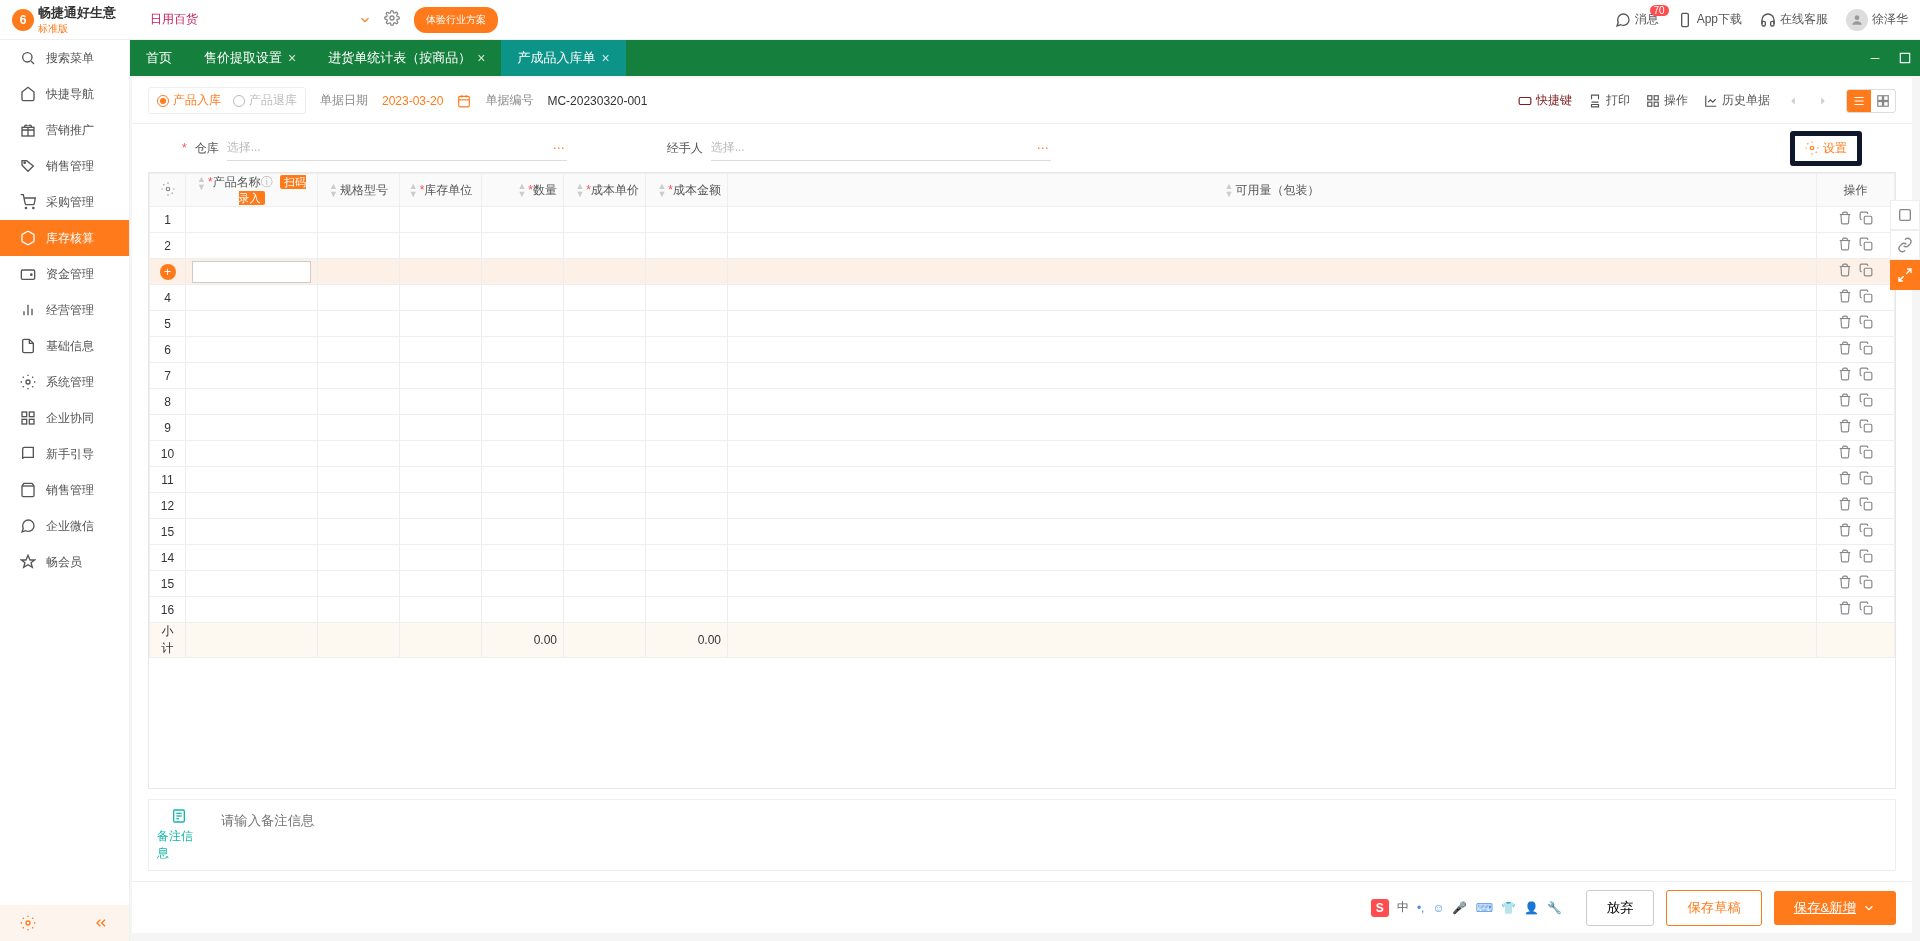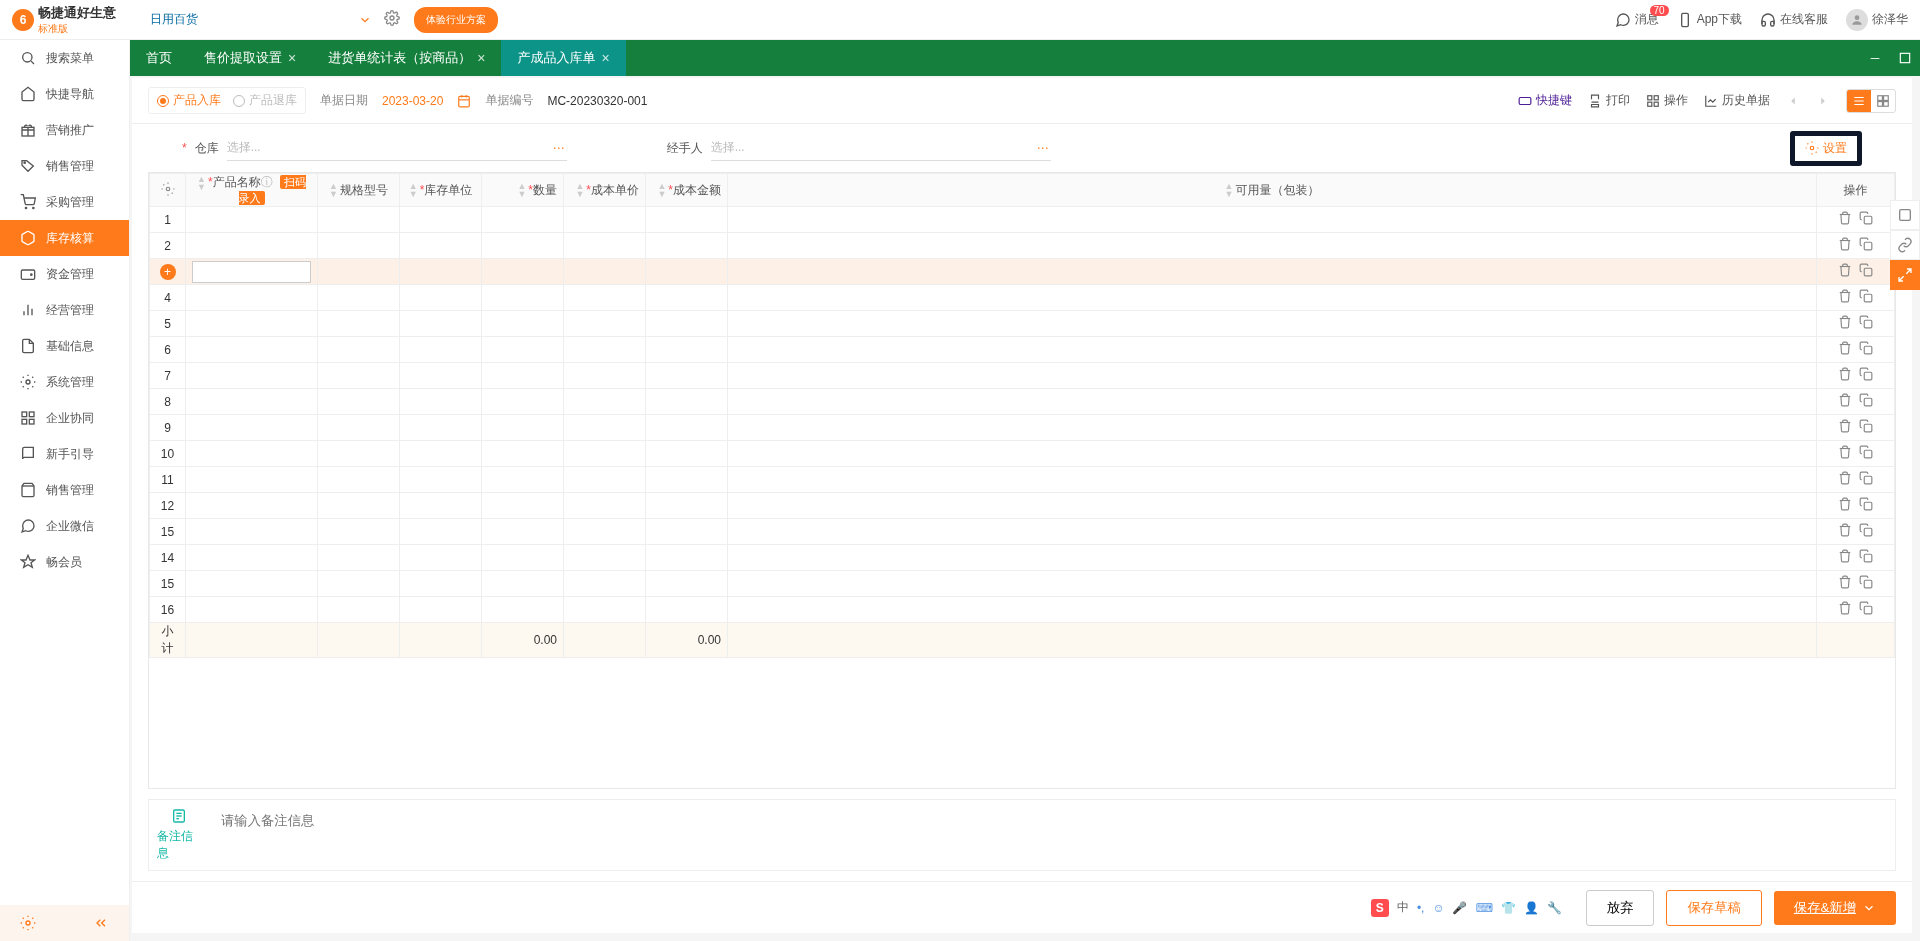--- a/index.html
+++ b/index.html
@@ -12,7 +12,7 @@
 .logo-icon { width: 22px; height: 22px; background: #ff7a1a; border-radius: 50%; color: #fff; display: flex; align-items: center; justify-content: center; font-weight: bold; margin-right: 4px; }
 .logo-text { font-size: 13px; font-weight: bold; color: #333; }
 .logo-sub { font-size: 10px; color: #ff7a1a; }
-.dropdown-sel { display: flex; align-items: center; margin-left: 20px; color: #0369a1; }
+.dropdown-sel { display: flex; align-items: center; margin-left: 20px; color: #be185d; }
 .dropdown-sel svg { margin-left: 160px; }
 .gear-btn { margin-left: 12px; color: #888; cursor: pointer; }
 .btn-primary { background: #ff7a1a; color: #fff; padding: 6px 12px; border-radius: 12px; margin-left: 14px; border: none; cursor: pointer; font-size: 10px; }

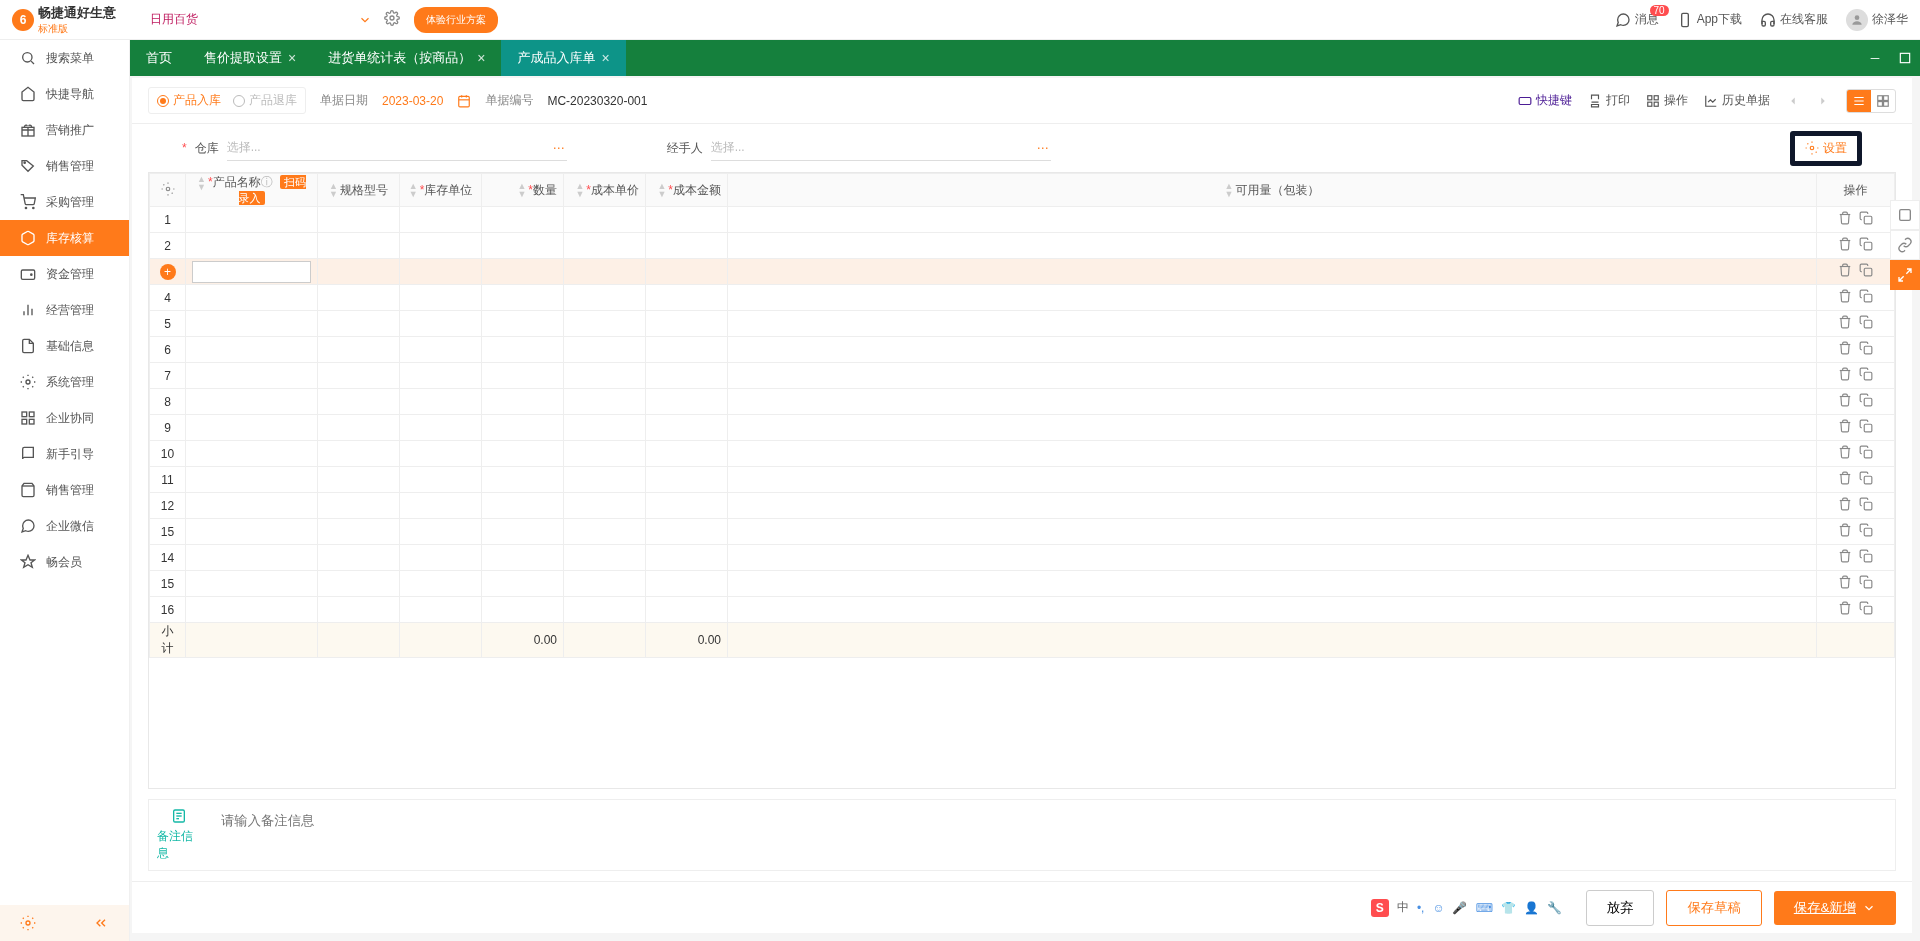--- a/index.html
+++ b/index.html
@@ -53,7 +53,7 @@
 .val { color: #333; }
 .toolbar-right { margin-left: auto; display: flex; align-items: center; gap: 16px; }
 .tool-btn { display: flex; align-items: center; gap: 4px; color: #555; cursor: pointer; }
-.tool-btn.orange { color: #4c1d95; }
+.tool-btn.orange { color: #7f1d1d; }
 .view-toggle { display: flex; border: 1px solid #ddd; border-radius: 3px; overflow: hidden; }
 .vt { width: 24px; height: 22px; display: flex; align-items: center; justify-content: center; cursor: pointer; }
 .vt.active { background: #ff7a1a; color: #fff; }

